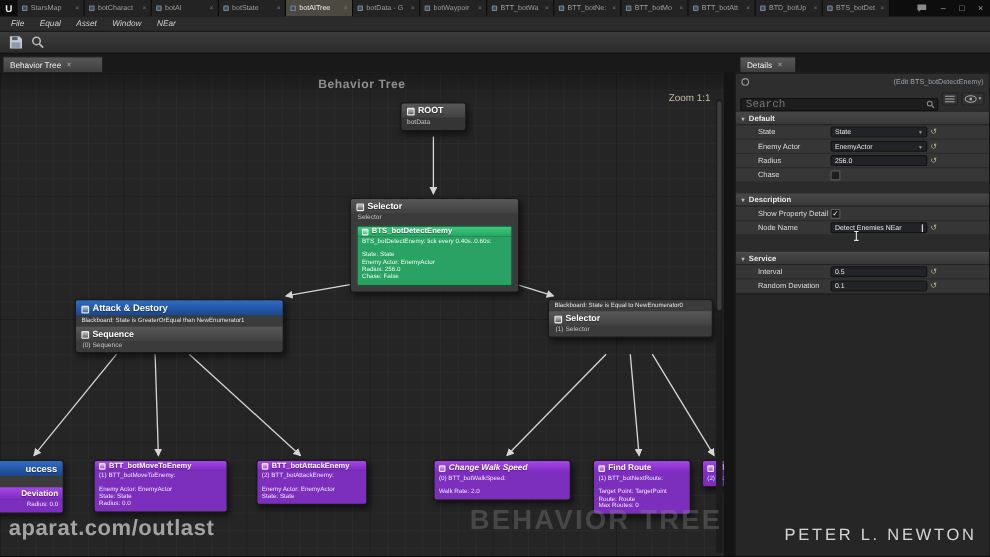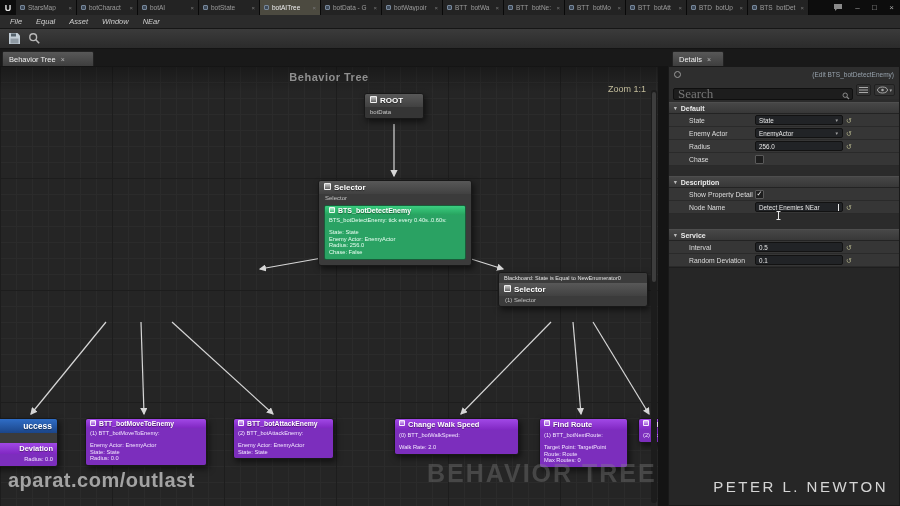--- a/index.html
+++ b/index.html
@@ -48,7 +48,7 @@
   .gthumb { position:absolute; left:1px; right:1px; top:2px; height:46%; background:#3d3d3d; border-radius:3px; }
   
   .bt-node { position:absolute; background:#3b3b3b; border:1px solid #181818; border-radius:3px; overflow:hidden; box-shadow:2px 3px 6px rgba(0,0,0,.55); }
-  .node-hdr { display:flex; align-items:flex-start; gap:3px; padding:2px 5px; font-weight:bold; color:#fff; font-size:8px; text-shadow:0 1px 1px rgba(0,0,0,.45); white-space:nowrap; overflow:hidden; }
+  .node-hdr { display:flex; align-items:flex-end; gap:3px; padding:2px 5px; font-weight:bold; color:#fff; font-size:8px; text-shadow:0 1px 1px rgba(0,0,0,.45); white-space:nowrap; overflow:hidden; }
   .node-hdr.gray   { background:linear-gradient(#585858,#414141); }
   .node-hdr.blue   { background:linear-gradient(#2f6dc6,#1b4588); font-size:8.5px; }
   .node-hdr.green  { background:linear-gradient(#3bce80,#27a35f); font-size:7px; padding:1px 4px; }

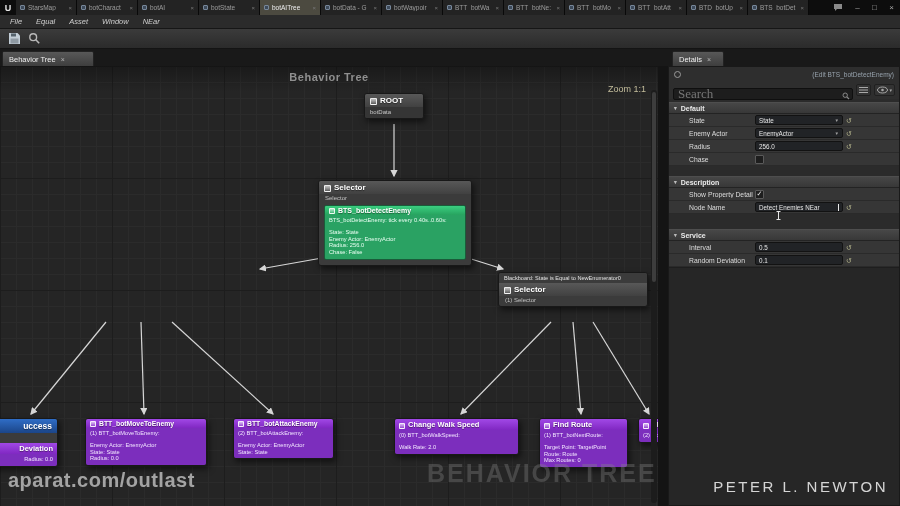--- a/index.html
+++ b/index.html
@@ -71,7 +71,7 @@
   .edit-link { margin-left:auto; font-size:6.5px; color:#97a2ac; }
   .search-row { height:17px; flex:none; display:flex; align-items:center; gap:3px; padding:0 4px 2px 4px; }
   .search-box { position:relative; flex:1; height:12px; }
-  .search-box input { width:100%; height:12px; background:#1d1d1d; border:1px solid #0f0f0f; border-radius:2px; color:#989898; font-size:13px; font-family:Liberation Serif, serif; padding:0 15px 0 4px; outline:none; }
+  .search-box input { width:100%; height:12px; background:#1d1d1d; border:1px solid #0f0f0f; border-radius:2px; color:#989898; font-size:10px; font-family:Liberation Mono, monospace; padding:0 15px 0 4px; outline:none; }
   .search-mag { position:absolute; right:3px; top:2px; }
   .sicon-btn { flex:none; height:12px; display:flex; align-items:center; gap:1px; padding:0 2px; border:1px solid #202020; background:#333; border-radius:2px; color:#aaa; font-size:5px; }
   .section-hdr { height:12px; flex:none; display:flex; align-items:center; gap:4px; padding:0 5px; background:linear-gradient(#474747,#383838); border-top:1px solid #4e4e4e; border-bottom:1px solid #232323; font-size:7px; font-weight:bold; color:#eaeaea; }

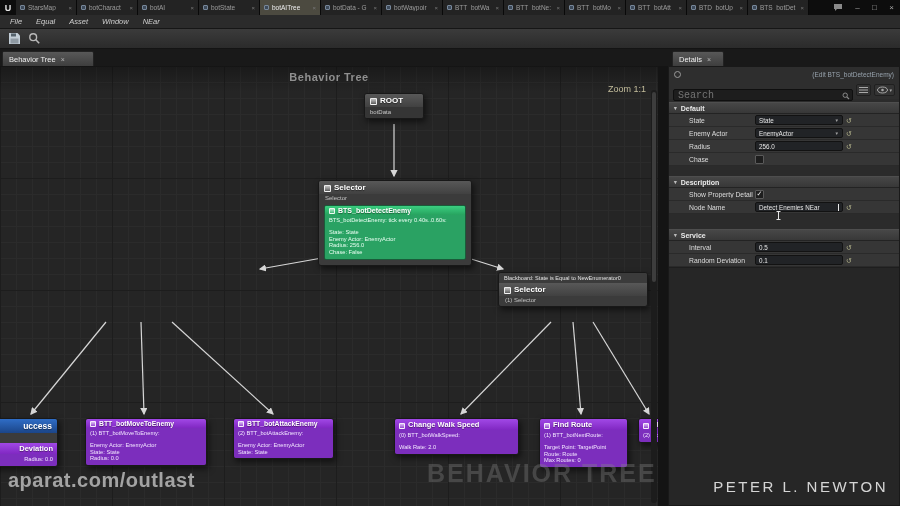--- a/index.html
+++ b/index.html
@@ -268,6 +268,18 @@
       </div>
     </div>
 
+    <div class="bt-node" style="left:68px; top:206px; width:190px;">
+      <div class="node-hdr blue">
+        <span class="nicon"></span>
+        <span>Attack &amp; Destory</span>
+      </div>
+      <div class="cond">Blackboard: State is GreaterOrEqual than NewEnumerator1</div>
+      <div class="node-hdr gray">
+        <span class="nicon"></span>
+        <span>Sequence</span>
+      </div>
+      <div class="node-sub">(0) Sequence</div>
+    </div>
 
     <div class="bt-node" style="left:498px; top:206px; width:150px;">
       <div class="cond">Blackboard: State is Equal to NewEnumerator0</div>

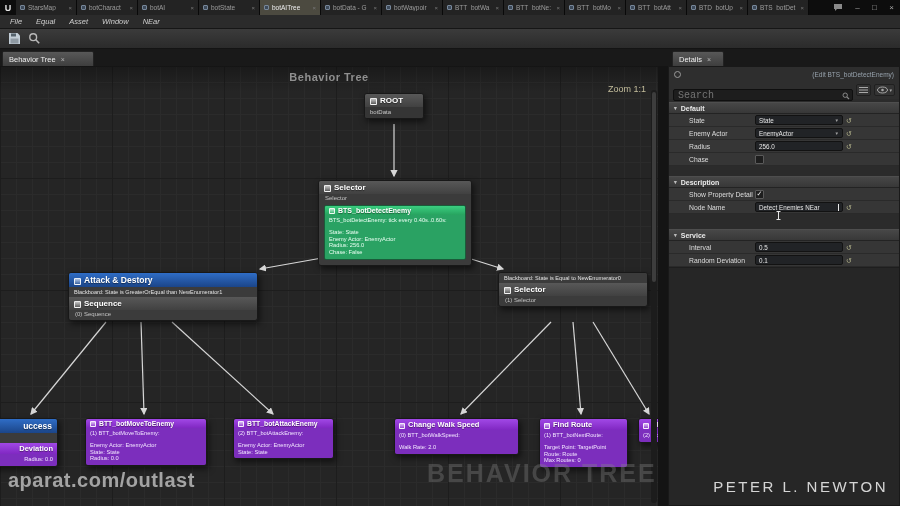--- a/index.html
+++ b/index.html
@@ -331,7 +331,7 @@
     </div>
 
     <div class="bt-node" style="left:394px; top:352px; width:125px;">
-      <div class="node-hdr purple" style="font-size:7.5px;">
+      <div class="node-hdr purple" style="font-size:7.5px;font-style:italic;">
         <span class="nicon sm"></span>
         <span>Change Walk Speed</span>
       </div>

